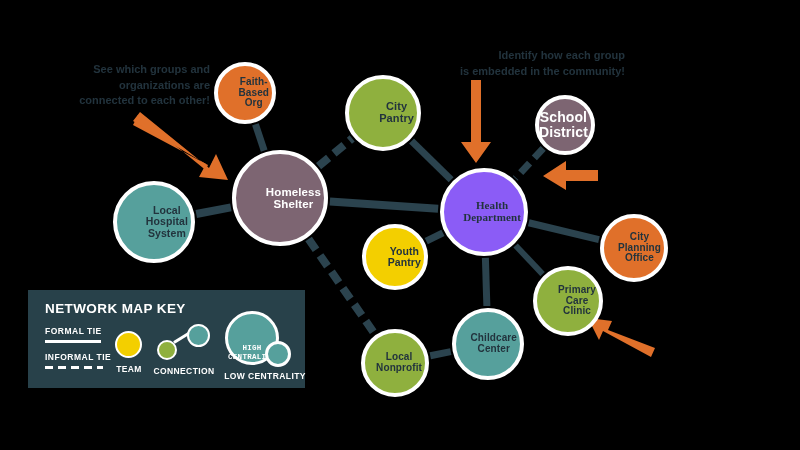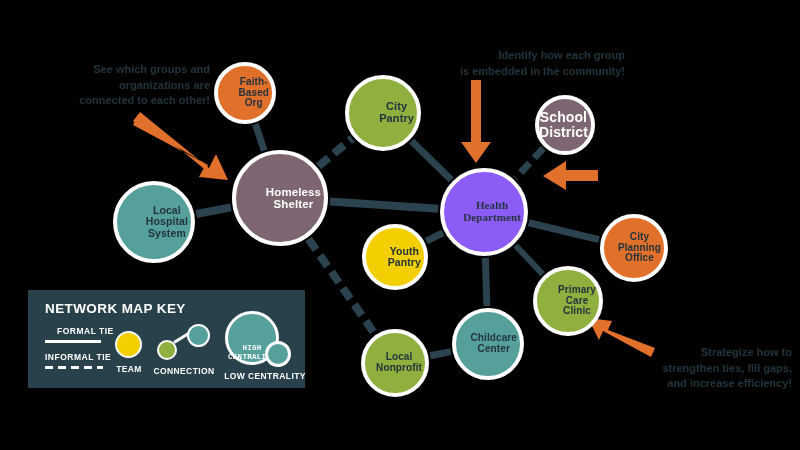--- a/index.html
+++ b/index.html
@@ -83,7 +83,7 @@
     font-weight: bold;
     letter-spacing: 0.5px;
   }
-  #formal-label { left: 17px; top: 36px; margin-left: 12px; }
+  #formal-label { left: 17px; top: 36px; }
   #informal-label { left: 17px; top: 62px; }
   #formal-line {
     position: absolute;

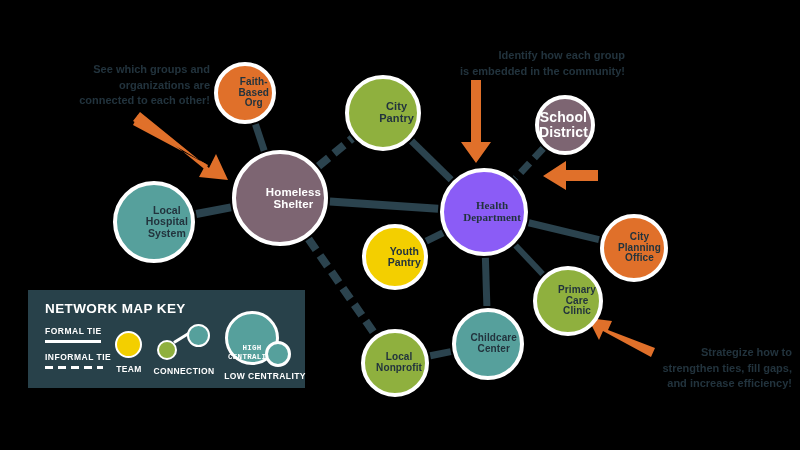--- a/index.html
+++ b/index.html
@@ -276,9 +276,6 @@
 connected to each other!</div>
   <div class="annot" id="annot-1" style="left: 435px; top: 48px; width: 190px;">Identify how each group
 is embedded in the community!</div>
-  <div class="annot" id="annot-3" style="left: 622px; top: 345px; width: 170px;">Strategize how to
-strengthen ties, fill gaps,
-and increase efficiency!</div>
 
   <div id="legend">
     <div id="legend-title">NETWORK MAP KEY</div>

